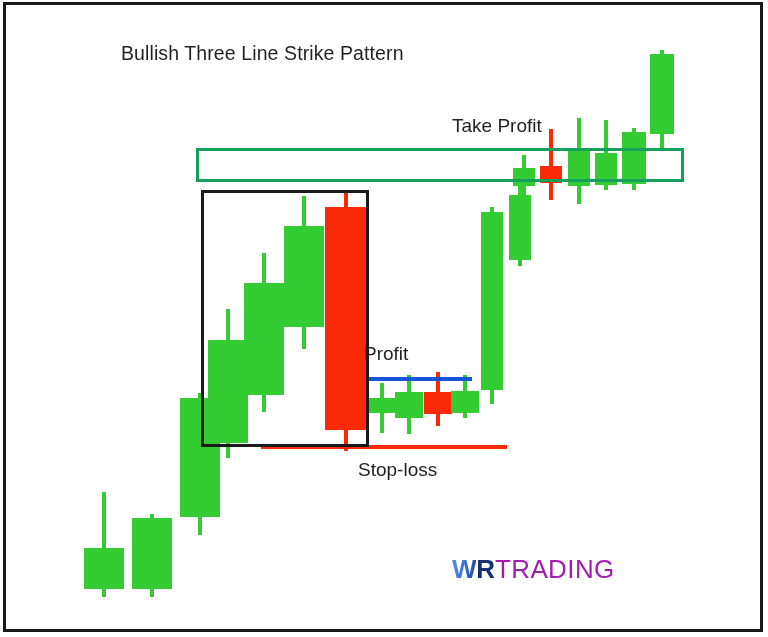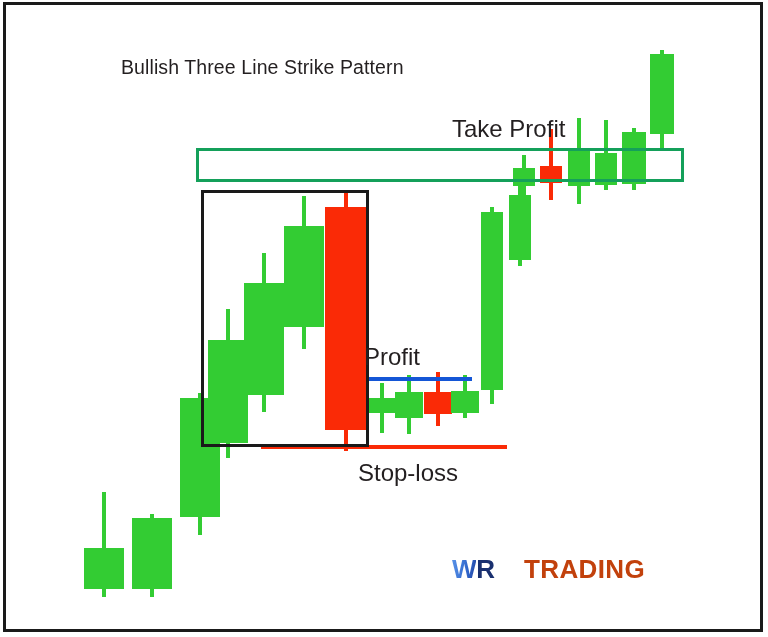--- a/index.html
+++ b/index.html
@@ -186,7 +186,7 @@
       <div class="pattern-box" style="left: 201px; top: 190px; width: 168px; height: 257px; border: 3px solid rgb(26, 26, 26);"></div>
     </div>
 
-  <div class="label title" style="left:121px; top:56px;">Bullish Three Line Strike Pattern</div>
+  <div class="label title" style="left:121px; top:42px;">Bullish Three Line Strike Pattern</div>
 
   <div class="label annot" style="left:452px; top:115px;">Take Profit</div>
 

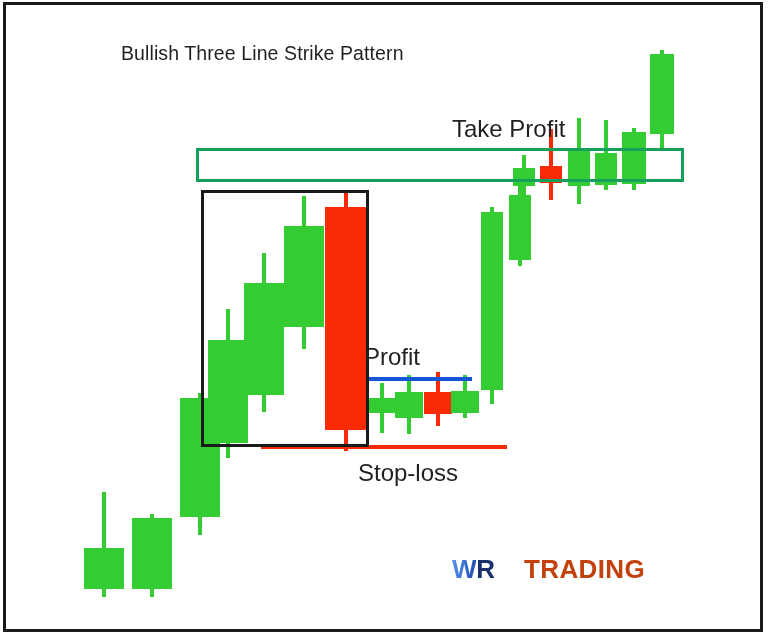--- a/index.html
+++ b/index.html
@@ -55,7 +55,7 @@
     letter-spacing: 0.1px;
   }
   .annot {
-    font-size: 24px;
+    font-size: 19px;
   }
   
   .tp-box {

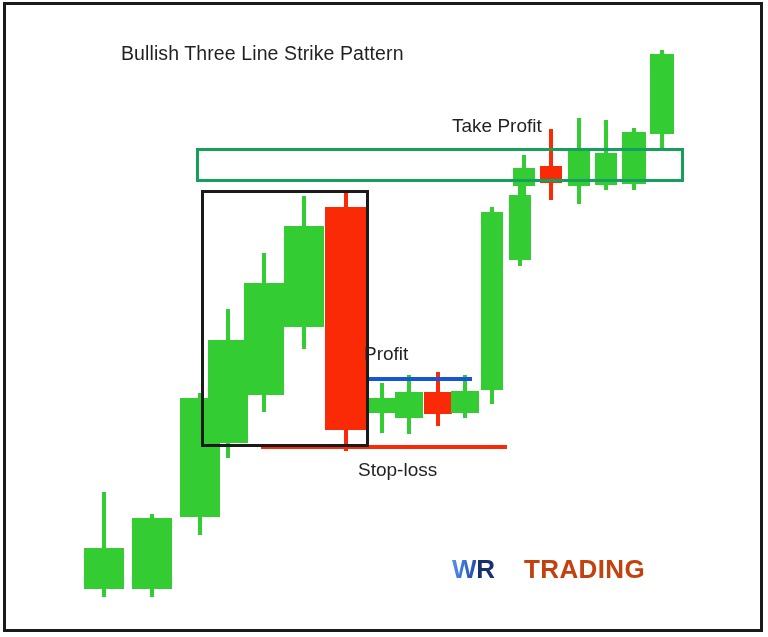--- a/index.html
+++ b/index.html
@@ -89,10 +89,9 @@
     color: #19306f;
   }
   .wm-rest {
-    color: #c2410c;
-    font-weight: bold;
+    color: #a21caf;
+    font-weight: normal;
     letter-spacing: 0.4px;
-    margin-left: 29px;
   }
 </style>
 </head>

